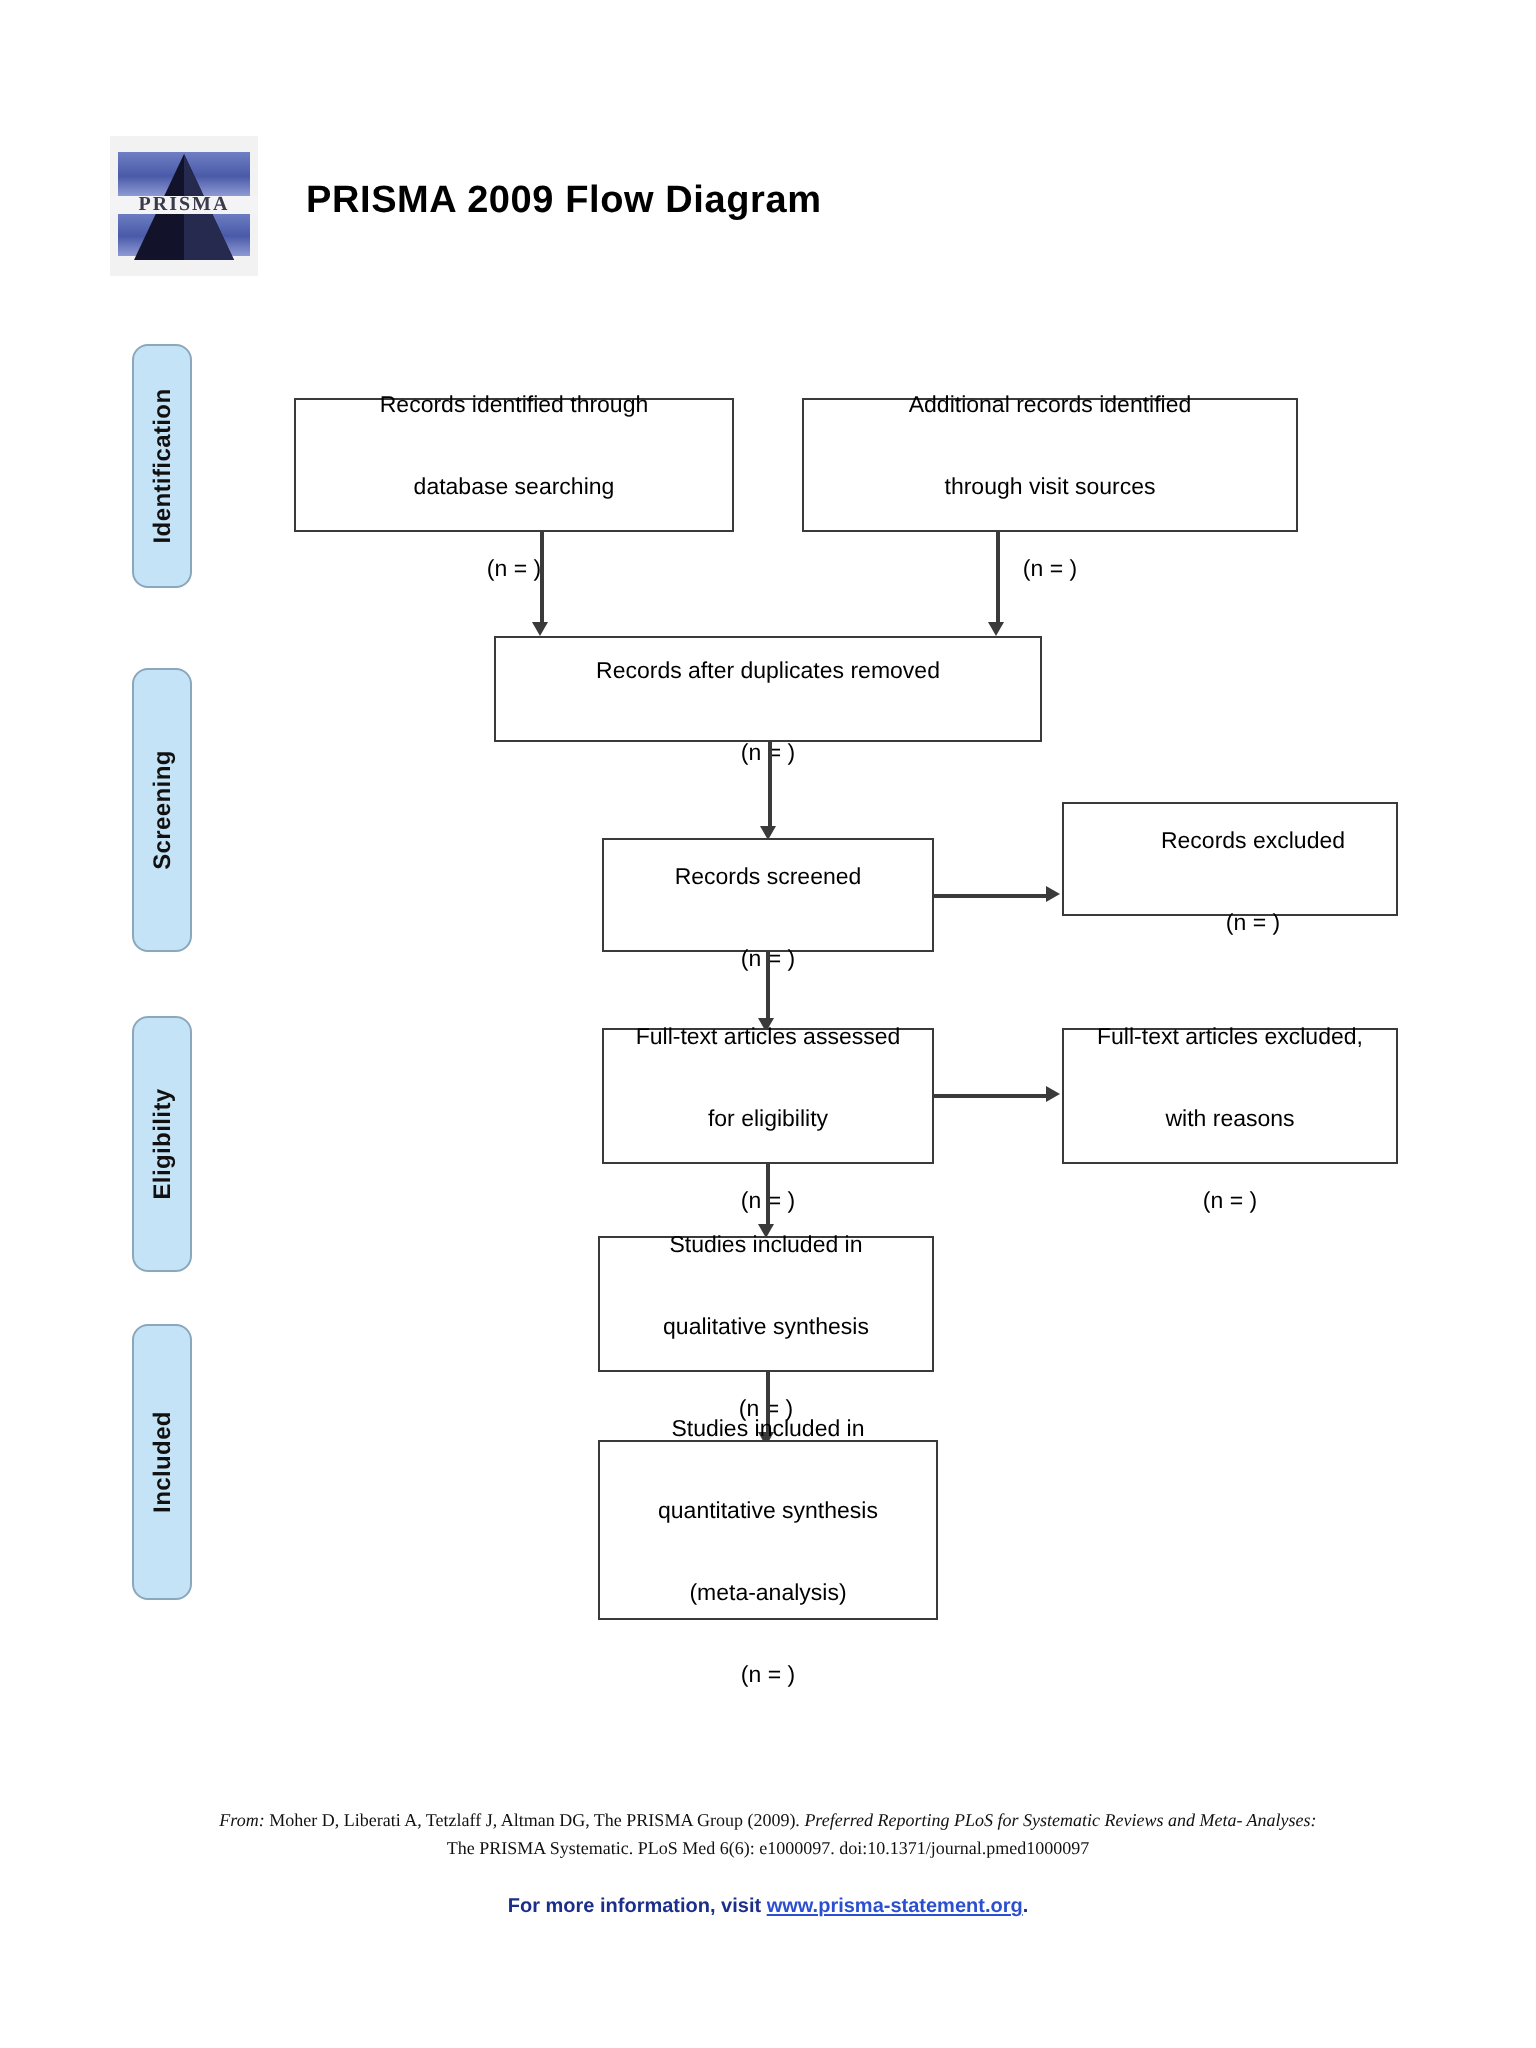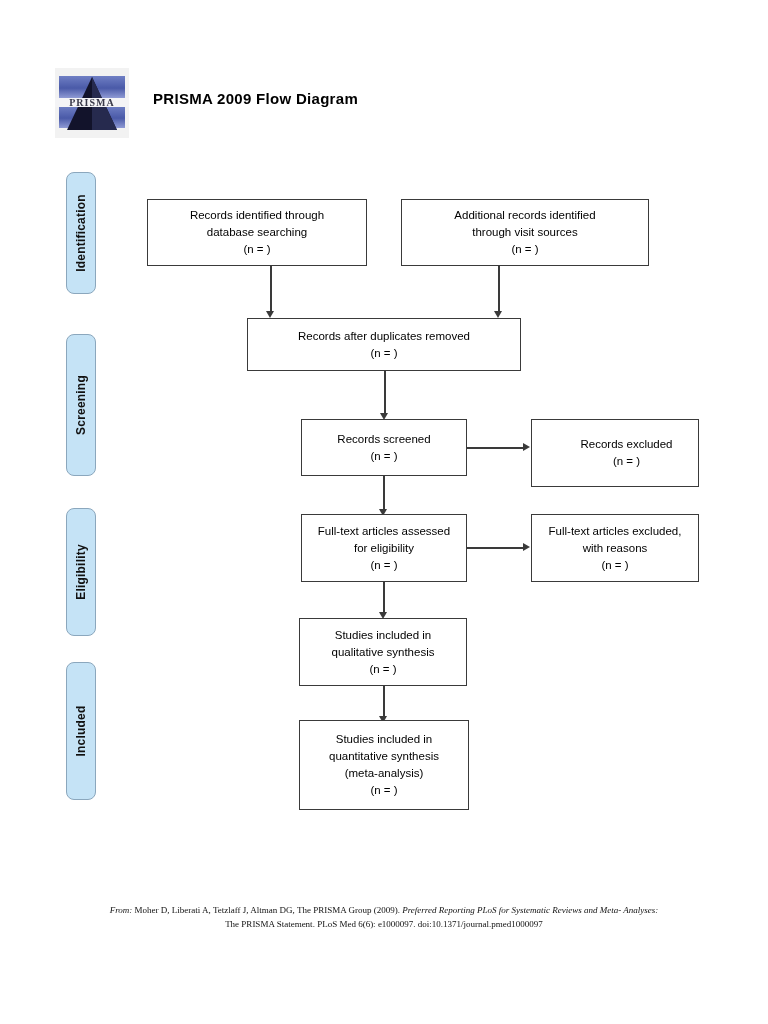--- a/index.html
+++ b/index.html
@@ -85,7 +85,7 @@
     position: absolute;
     left: 153px;
     top: 90px;
-    font-size: 15px;
+    font-size: 19px;
     font-weight: bold;
     letter-spacing: 0.3px;
     color: #000;

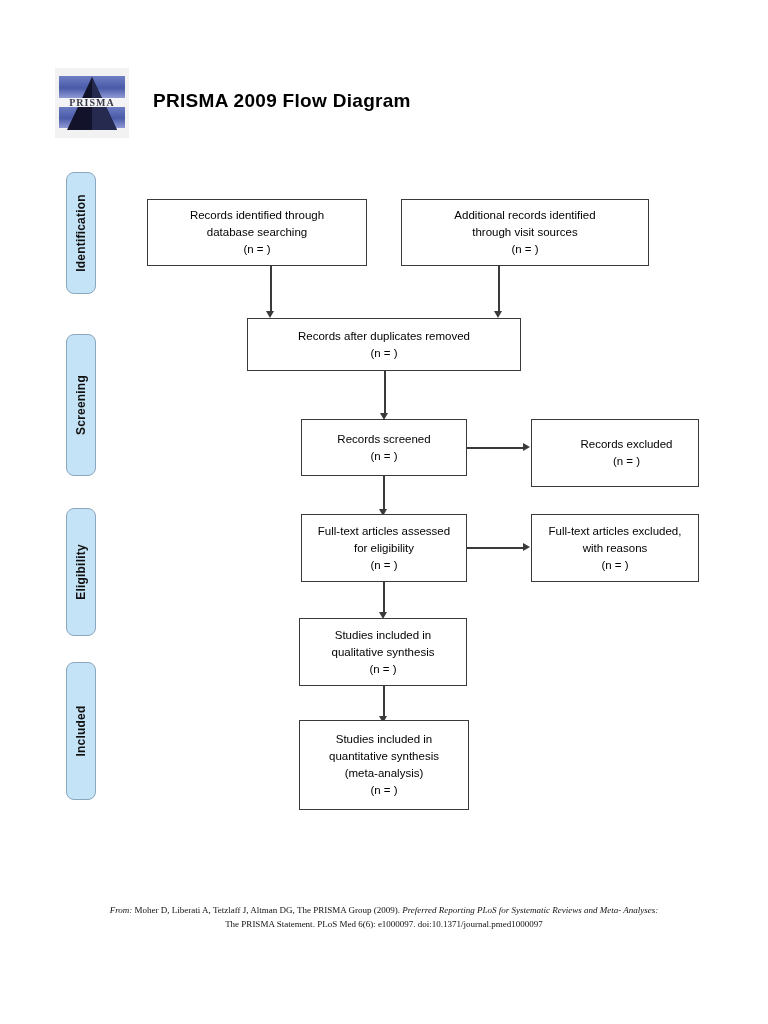--- a/index.html
+++ b/index.html
@@ -130,7 +130,7 @@
     color: #000;
     padding: 2px 6px;
   }
-  .box .ln { display: block; white-space: nowrap; }
+  .box .ln { display: block; white-space: nowrap; margin-top: 24px; }
 
   
   .vline {

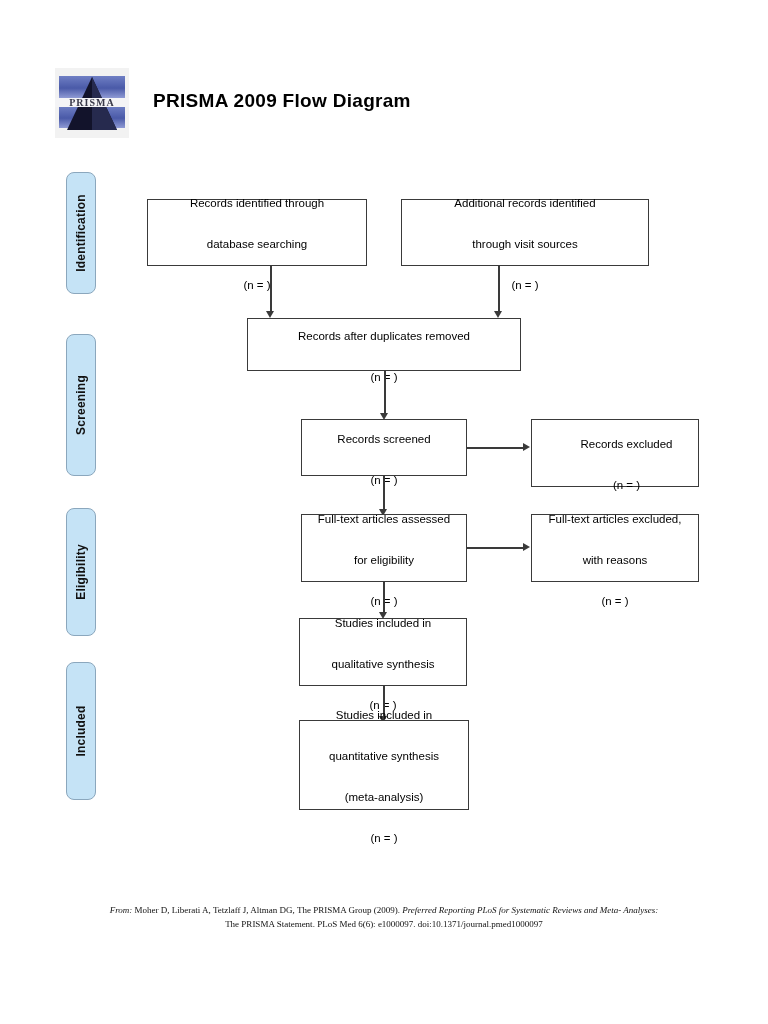--- a/index.html
+++ b/index.html
@@ -251,7 +251,7 @@
   <div class="hline" style="left:467px; top:447px; width:56px;"></div>
   <div class="arrow-right" style="left:523px; top:443px;"></div>
 
-  <div class="box" style="left:531px; top:419px; width:168px; height:68px;padding-left:29px;">
+  <div class="box" style="left:531px; top:401px; width:168px; height:57px;padding-left:29px;">
     <span class="ln">Records excluded</span>
     <span class="ln">(n = )</span>
   </div>

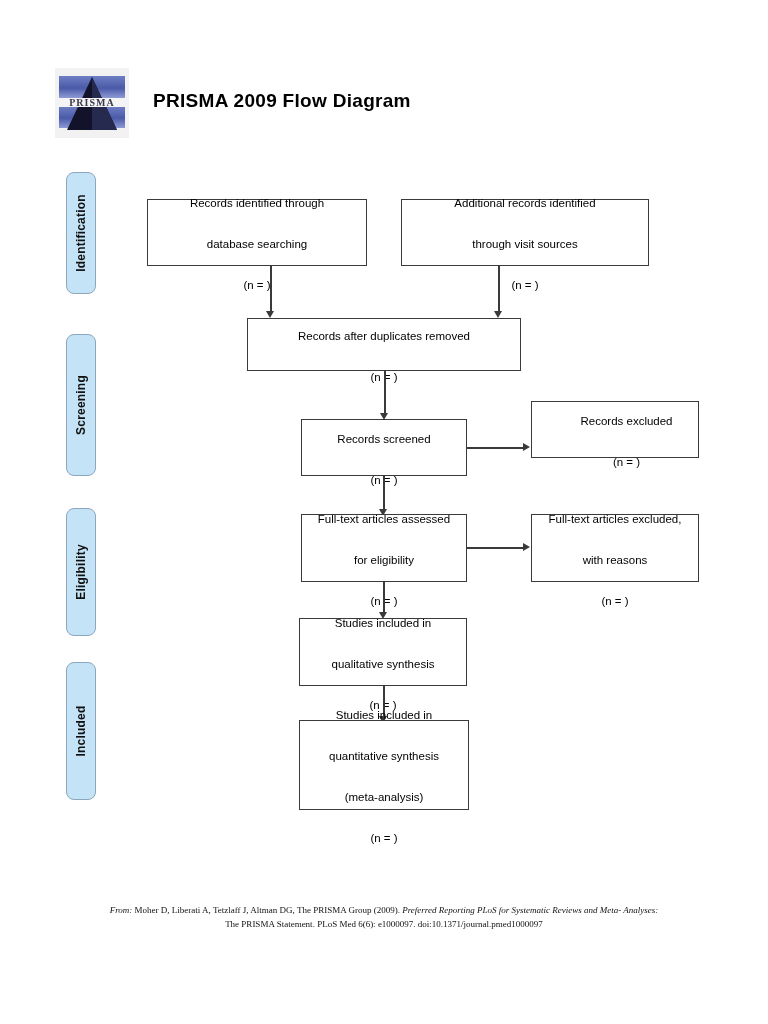--- a/index.html
+++ b/index.html
@@ -297,7 +297,7 @@
     <span class="ital">From: </span><span>Moher D, Liberati A, Tetzlaff J, Altman DG, The PRISMA Group (2009). </span><span class="ital">Preferred Reporting PLoS for Systematic Reviews and Meta- Analyses:</span>
   </div>
   <div class="citation" style="top:917px;">
-    <span>The PRISMA Statement</span><span>. PLoS Med 6(6): e1000097. doi:10.1371/journal.pmed1000097</span>
+    <span>The PRISMA Systematic</span><span>. PLoS Med 6(6): e1000097. doi:10.1371/journal.pmed1000097</span>
   </div>
 
 

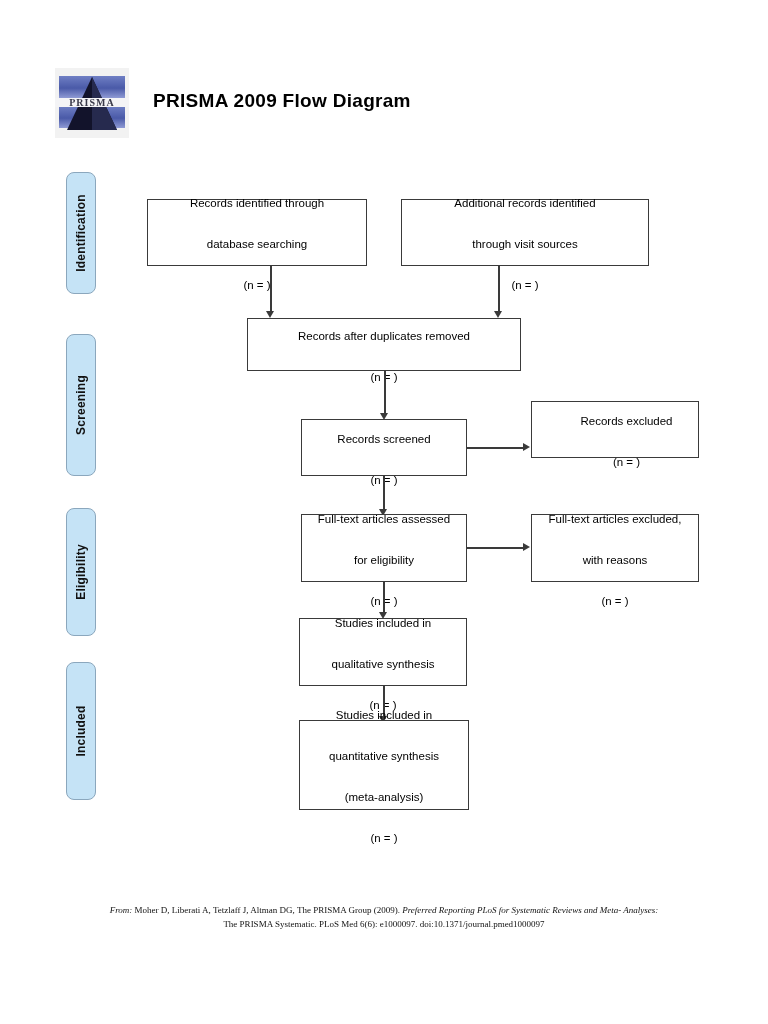--- a/index.html
+++ b/index.html
@@ -300,6 +300,9 @@
     <span>The PRISMA Systematic</span><span>. PLoS Med 6(6): e1000097. doi:10.1371/journal.pmed1000097</span>
   </div>
 
+  <div class="more-info" style="top:948px;">
+    <span>For more information, visit </span><a class="url" href="#">www.prisma-statement.org</a><span>.</span>
+  </div>
 
 </div>
 

